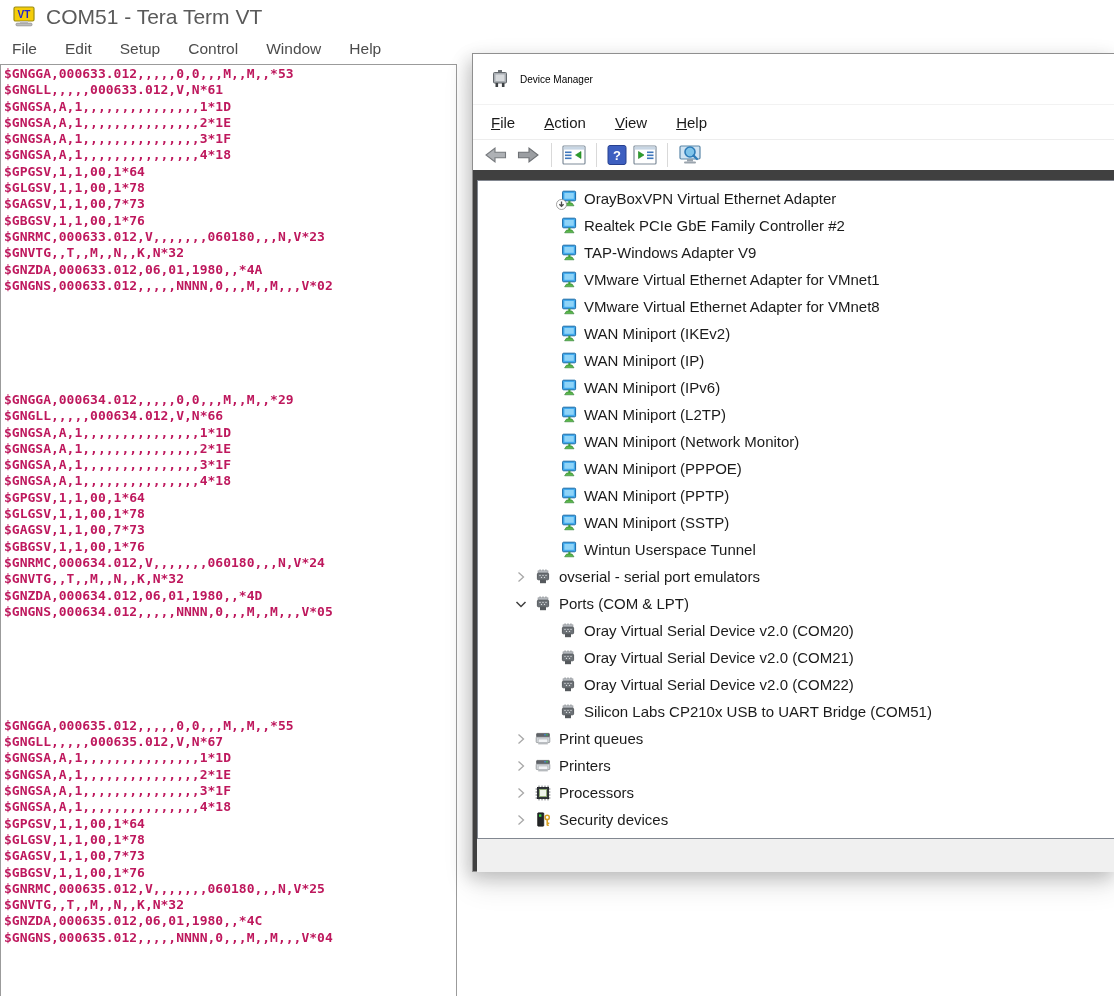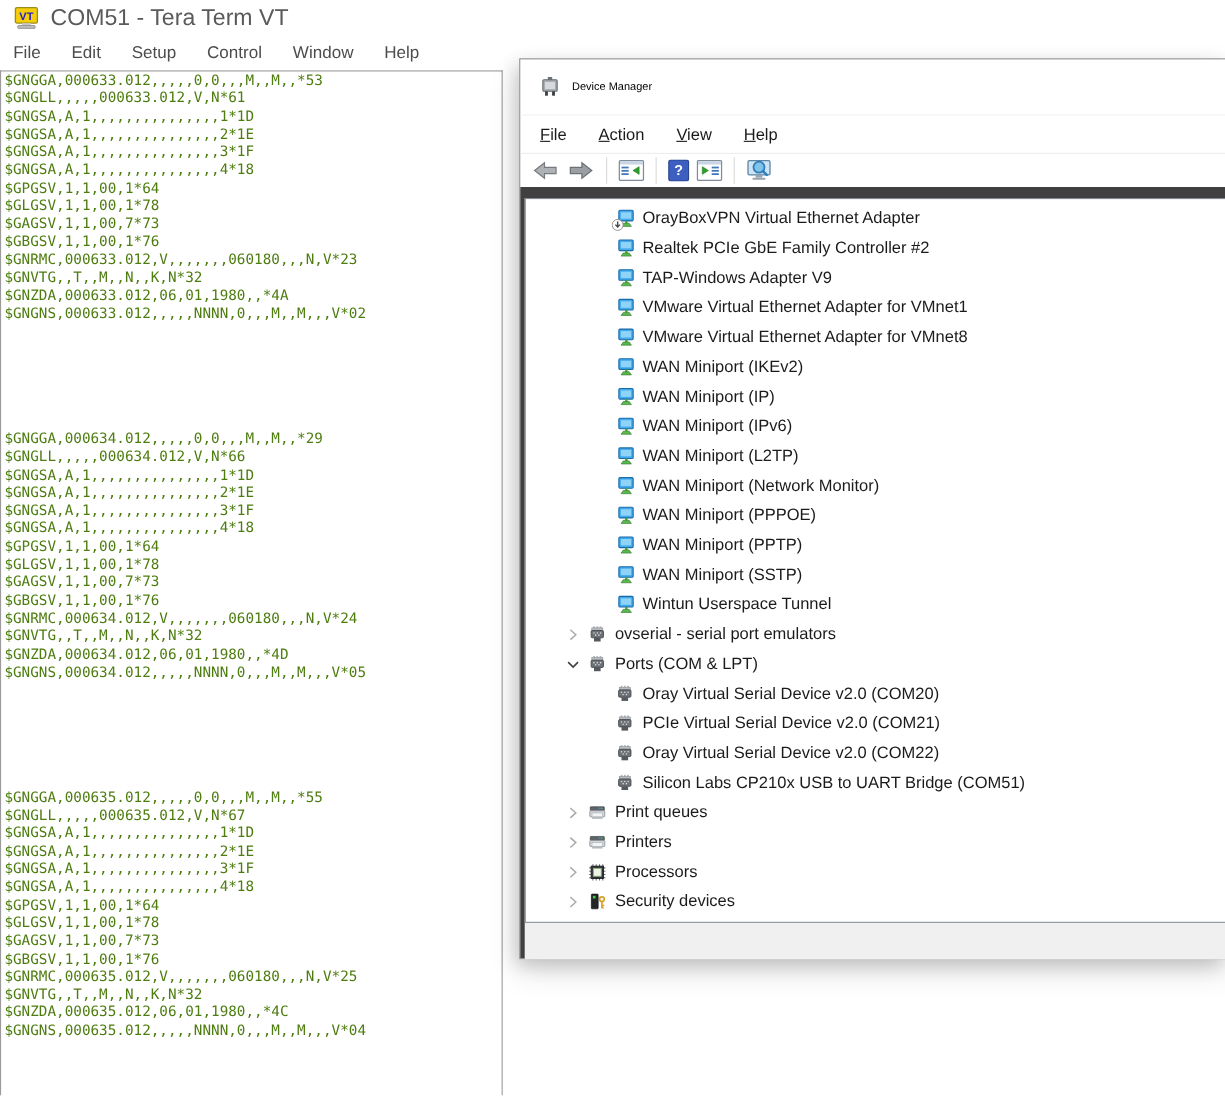--- a/index.html
+++ b/index.html
@@ -18,7 +18,7 @@
     position:absolute;left:0;top:64px;width:457px;height:932px;box-sizing:border-box;
     border-top:1px solid #9b9b9b;border-left:1px solid #9b9b9b;border-right:1px solid #9b9b9b;
     background:#fff;padding:1px 0 0 3px;overflow:hidden;
-    font-family:"DejaVu Sans Mono", monospace;font-size:13px;font-weight:400;color:#4d7c0f;
+    font-family:"DejaVu Sans Mono", monospace;font-size:13px;font-weight:700;color:#be185d;
   }
   .t-line{height:16.3px;line-height:16.3px;white-space:pre;}
 

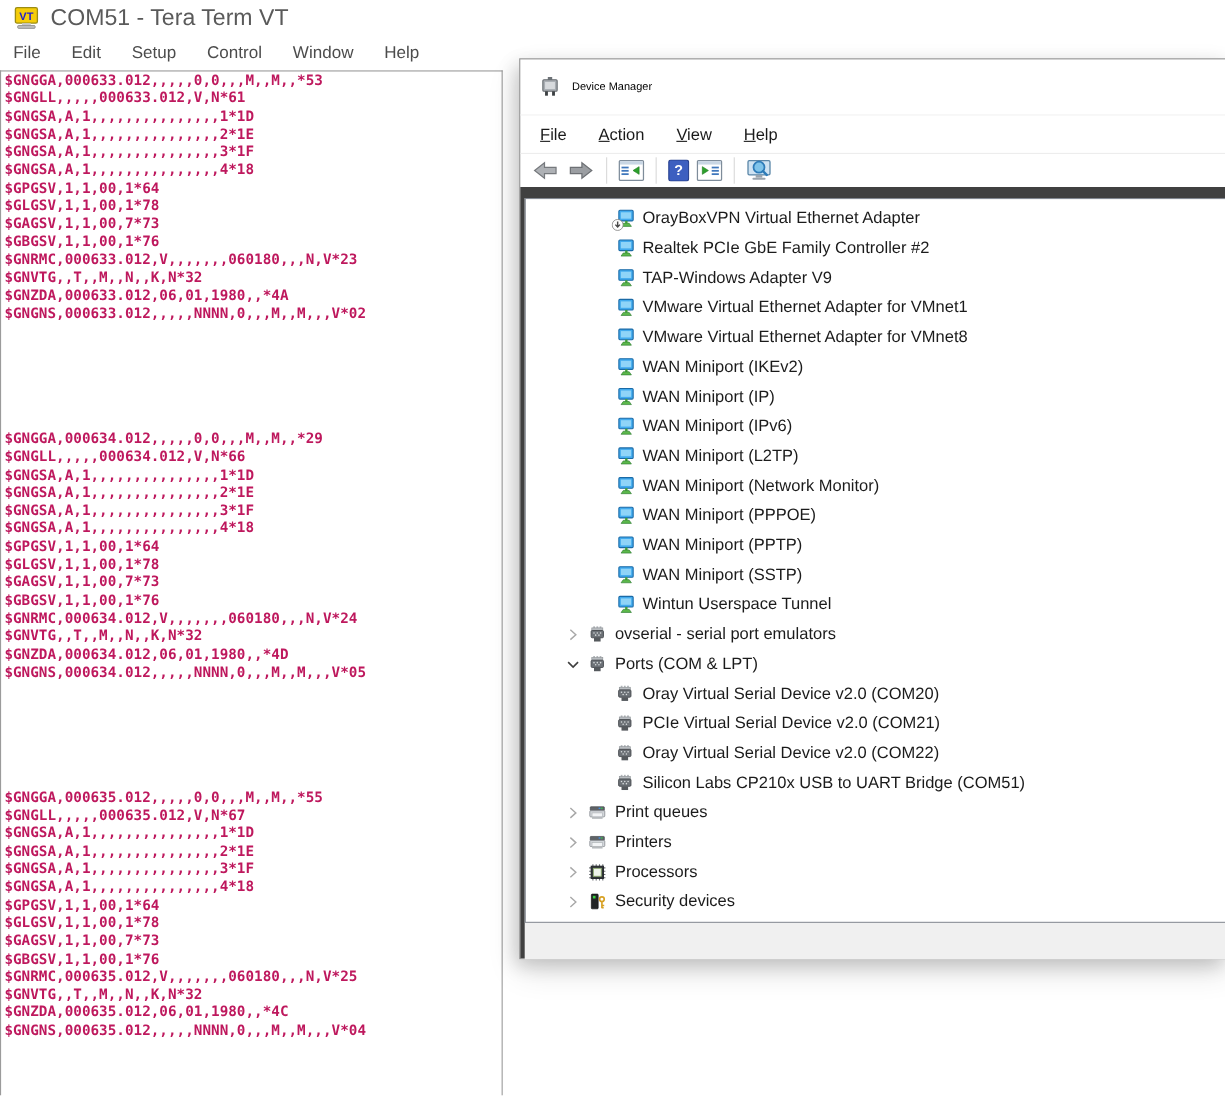--- a/index.html
+++ b/index.html
@@ -421,7 +421,7 @@
               <circle cx="10.5" cy="9.4" r="0.7" fill="#d9dcde"></circle>
               <rect x="6" y="11.8" width="6" height="3.4" fill="#55595d"></rect>
             </svg></span>
-          <span class="tree-label">PCIe Virtual Serial Device v2.0 (COM21)</span>
+          <span class="tree-label">Oray Virtual Serial Device v2.0 (COM21)</span>
         </div>
         <div class="tree-row lvl2">
           <span class="chev"></span>

